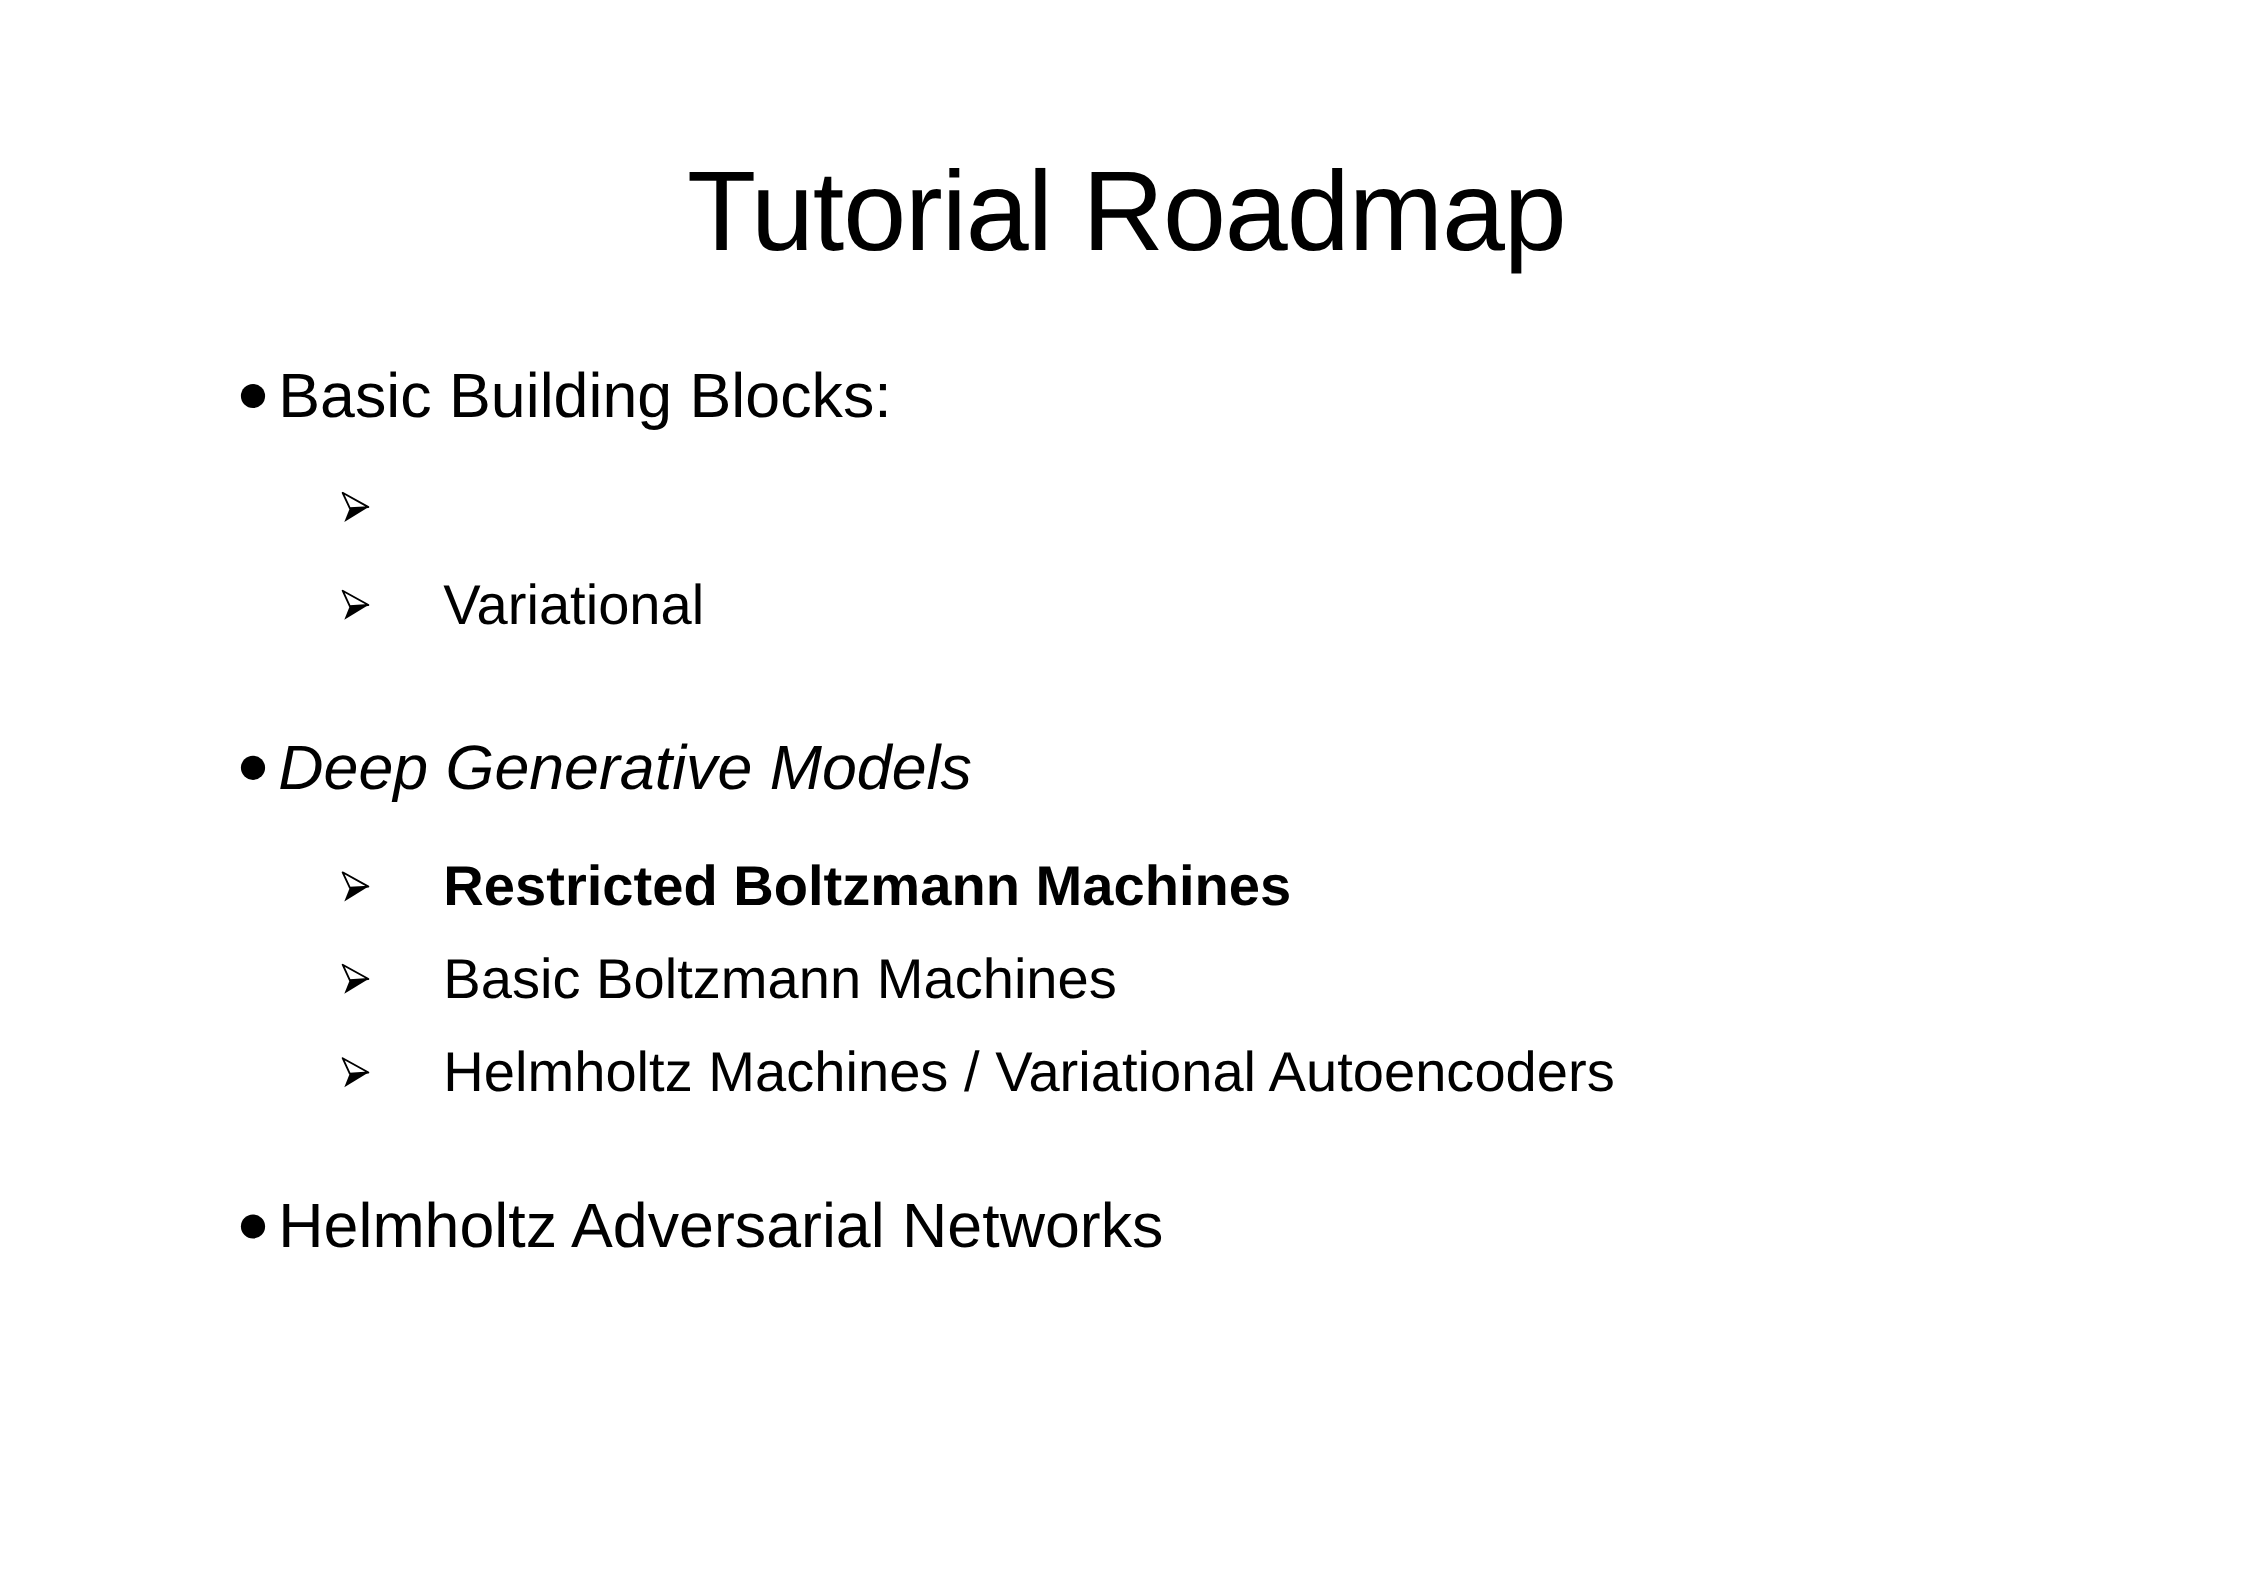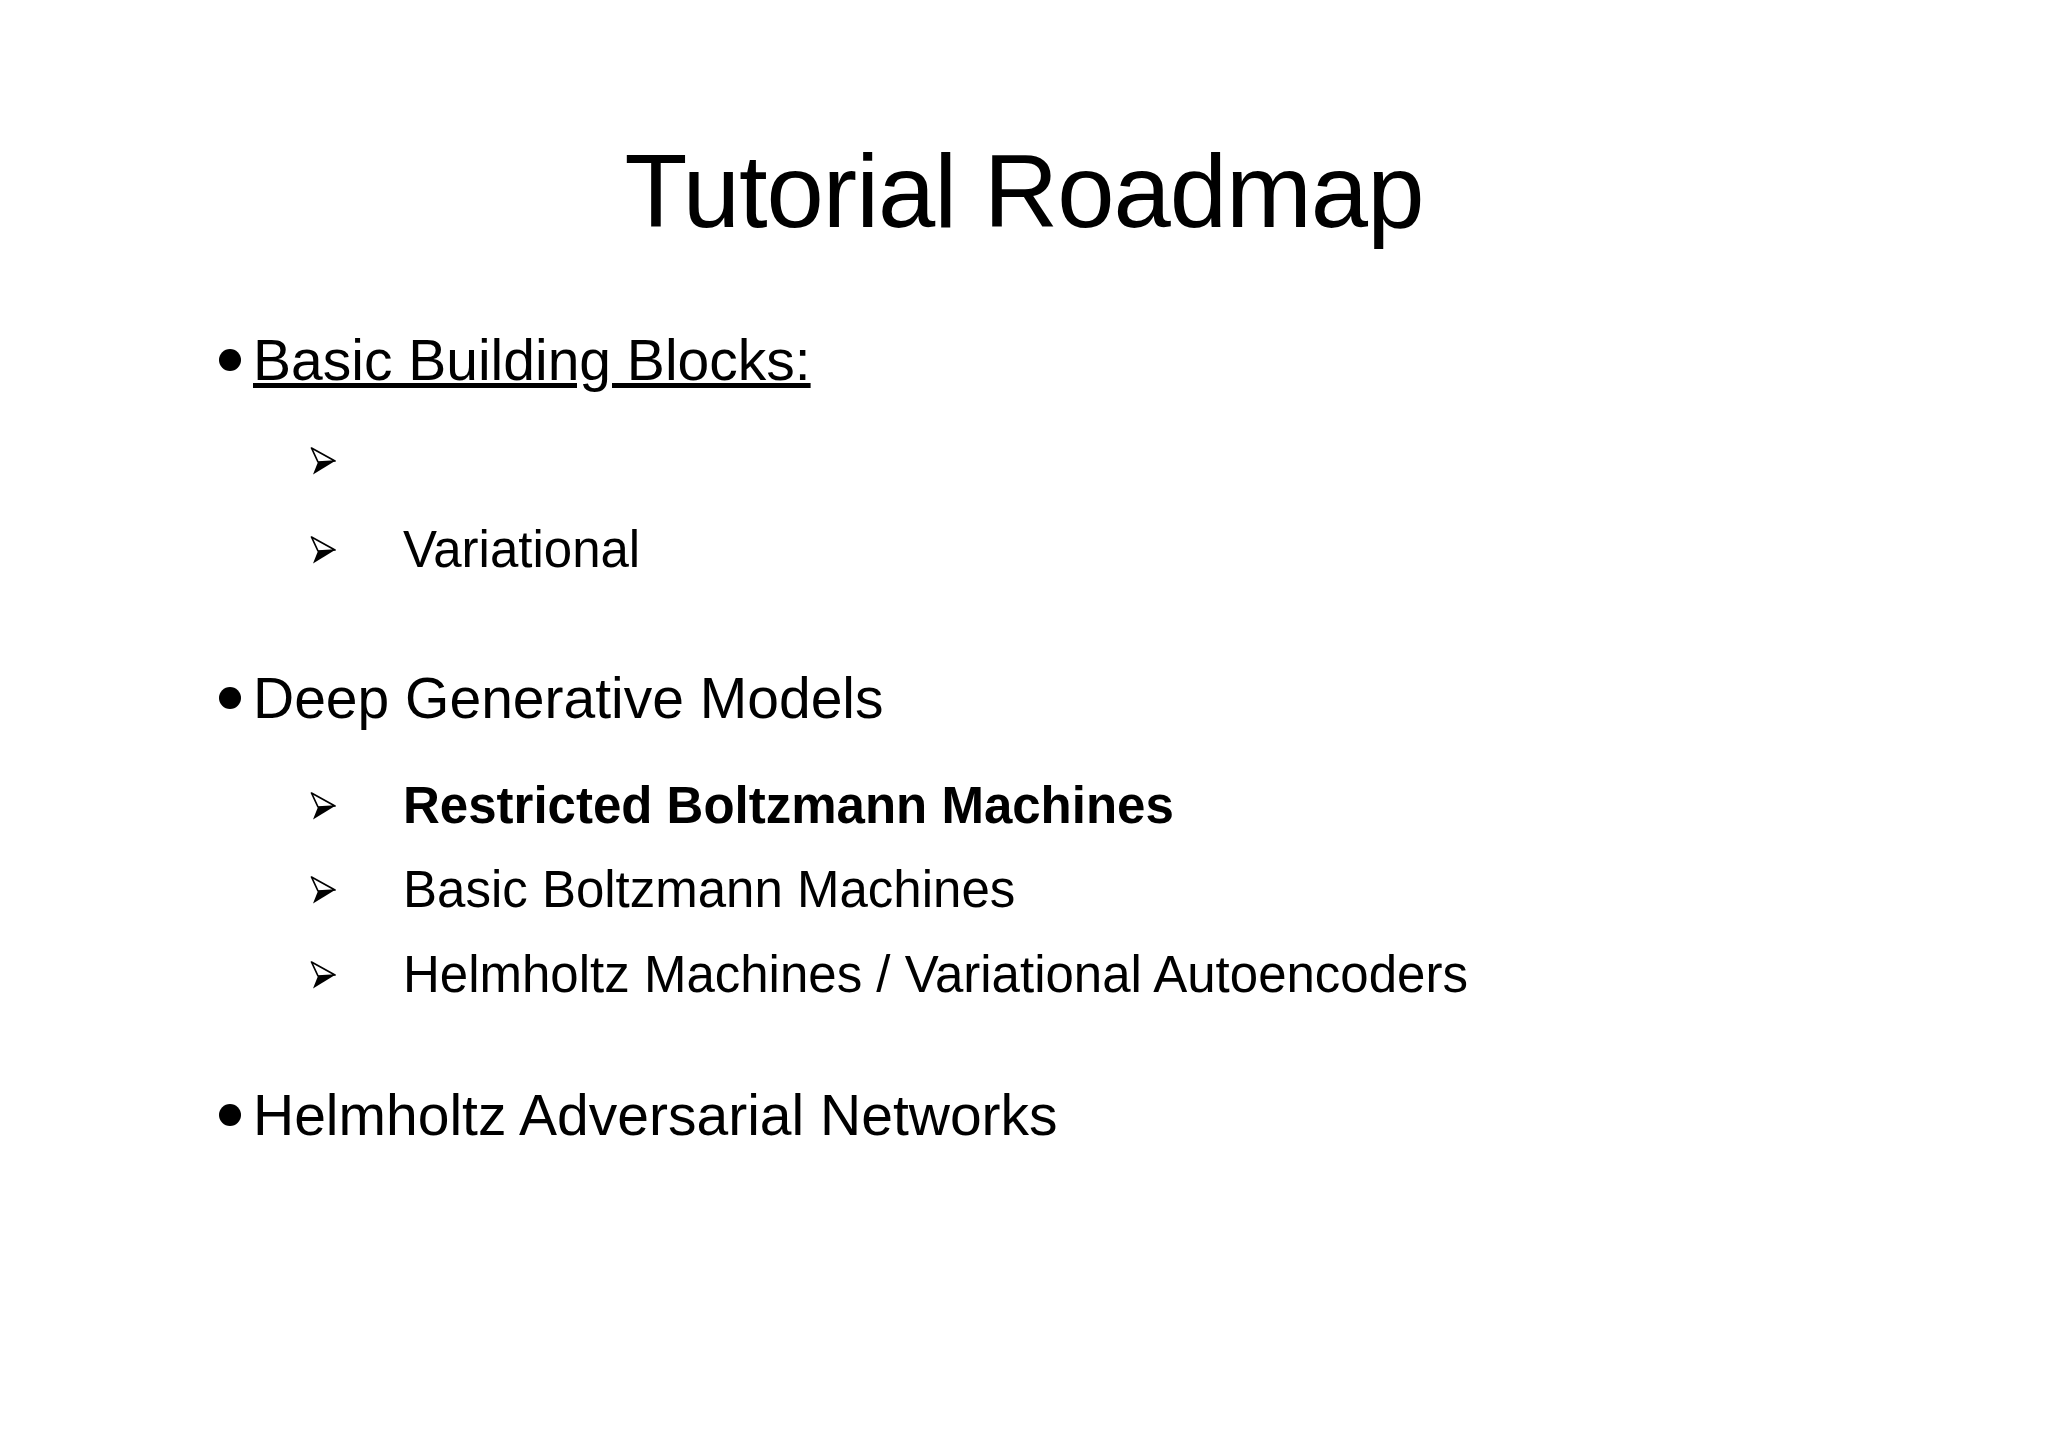--- a/index.html
+++ b/index.html
@@ -59,7 +59,7 @@
     width: 26px;
     height: 28px;
   }
-  .top-332  { top: 332px; text-decoration: underline; }
+  .top-332  { top: 332px; }
   .top-435  { top: 435px; }
   .top-524  { top: 524px; }
   .top-670  { top: 670px; }

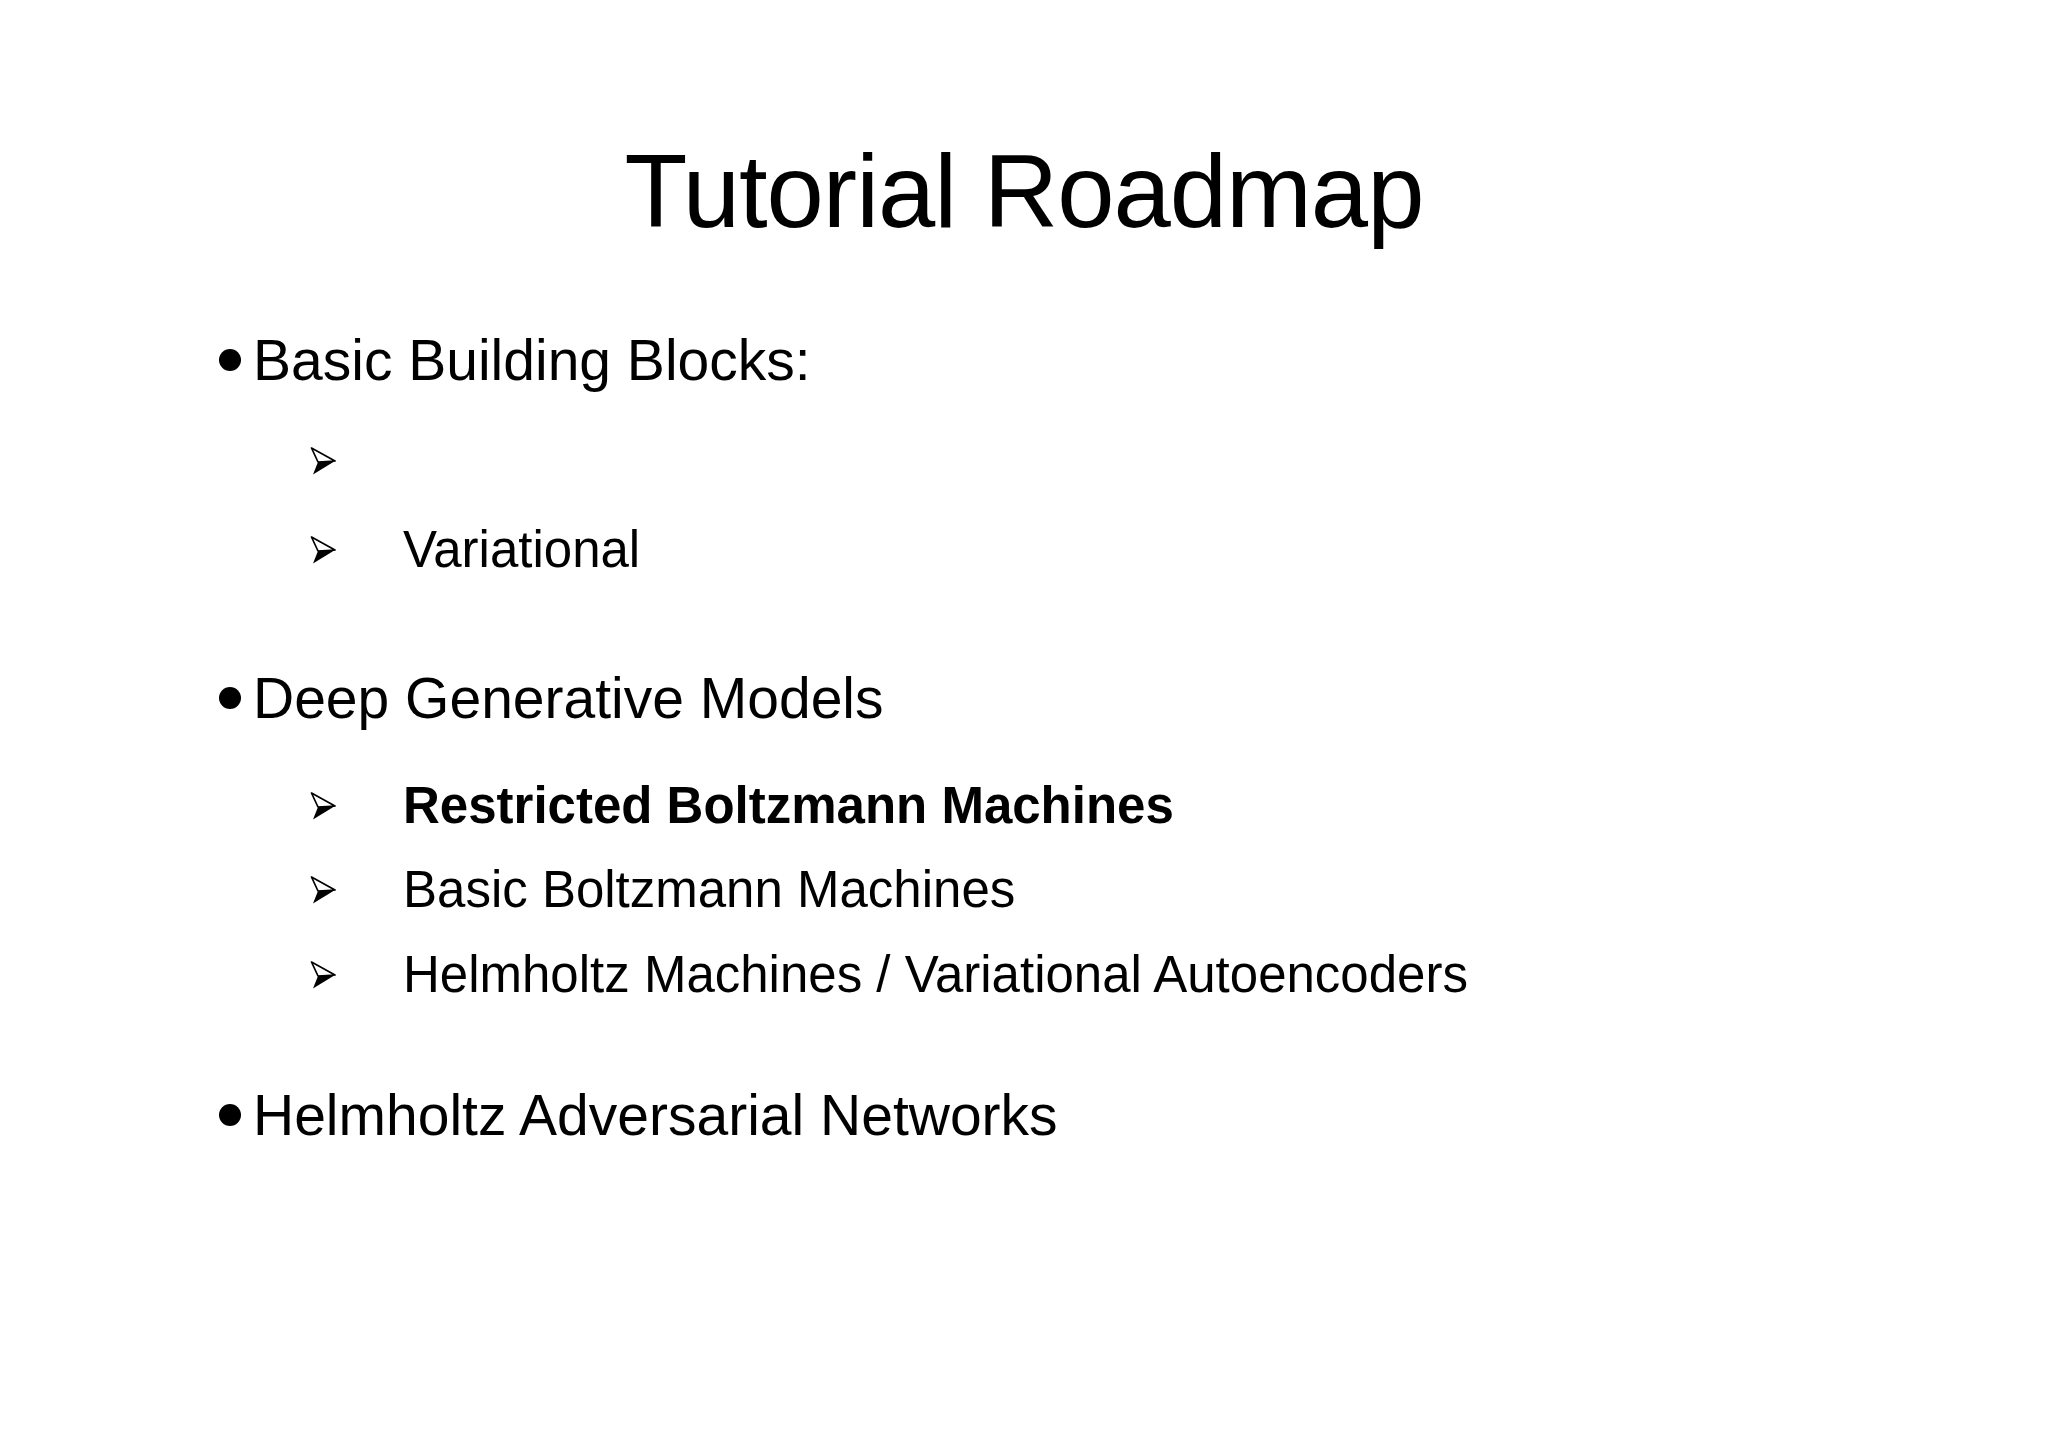--- a/index.html
+++ b/index.html
@@ -62,7 +62,7 @@
   .top-332  { top: 332px; }
   .top-435  { top: 435px; }
   .top-524  { top: 524px; }
-  .top-670  { top: 670px; }
+  .top-670  { top: 670px; font-style: italic; }
   .top-780  { top: 780px; font-weight: bold; }
   .top-864  { top: 864px; }
   .top-949  { top: 949px; }

